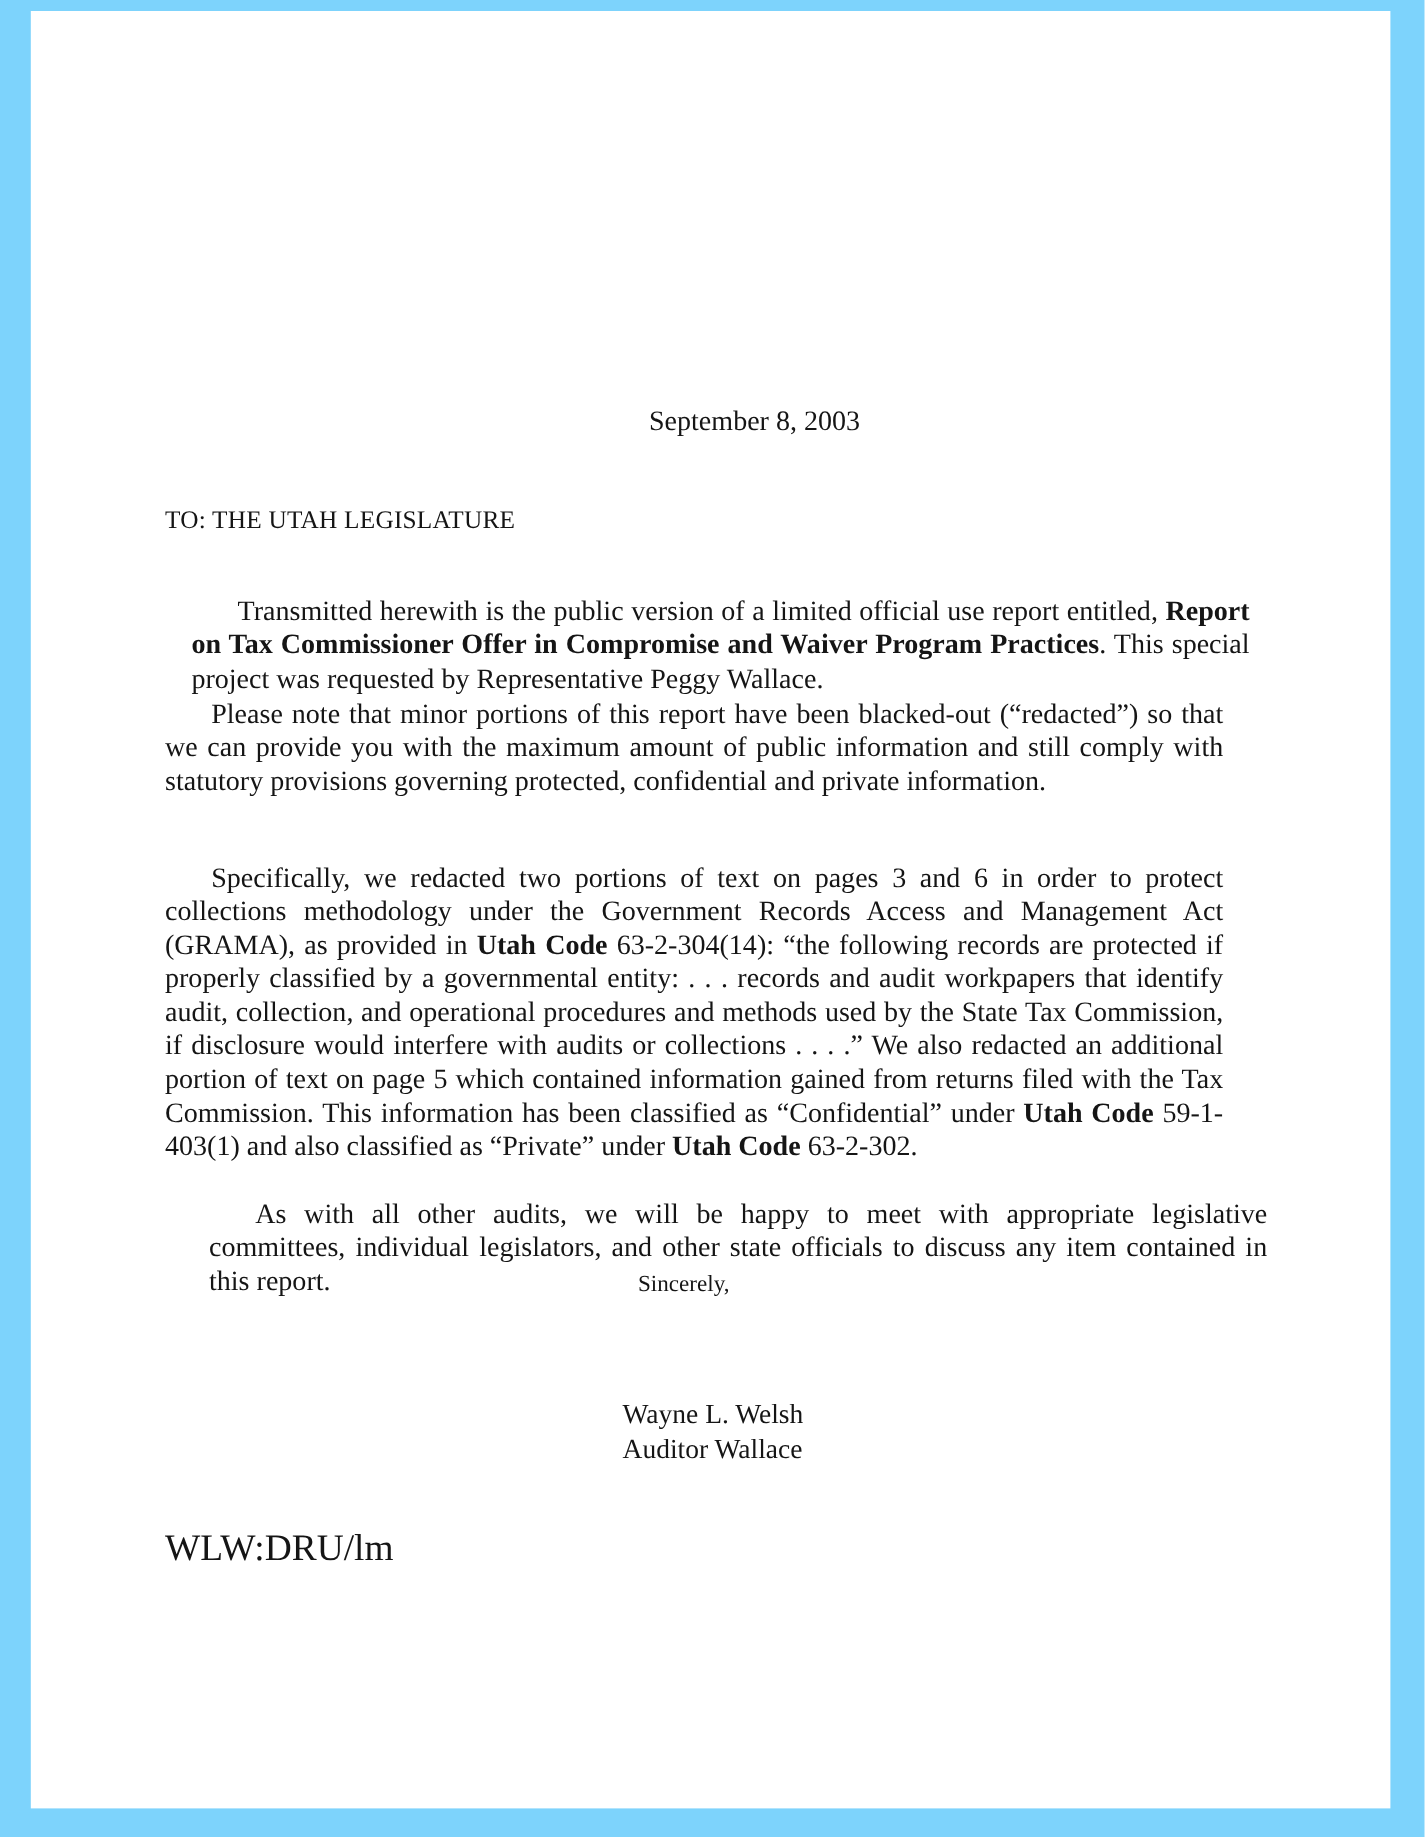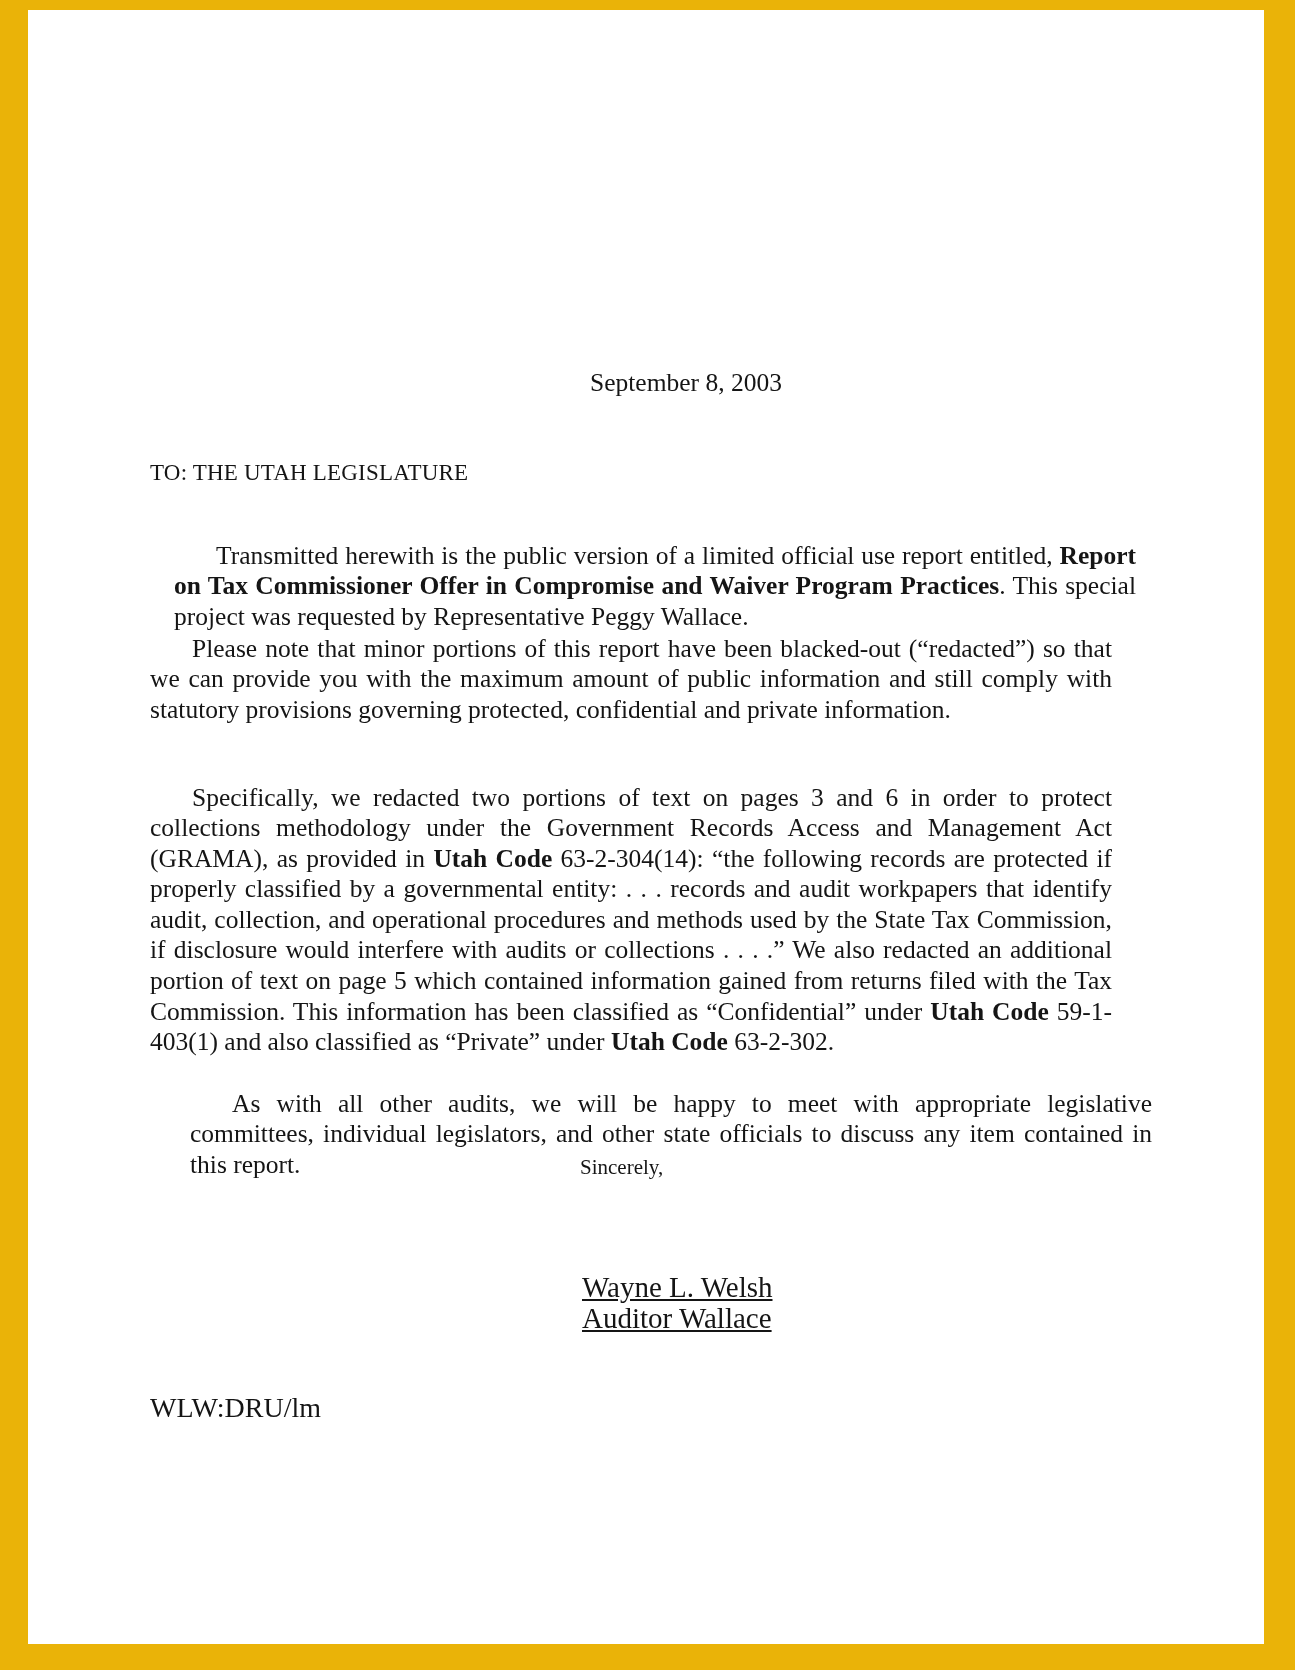--- a/index.html
+++ b/index.html
@@ -19,7 +19,7 @@
     top: 0; left: 0;
     width: 1295px;
     height: 1670px;
-    background: #eab308;
+    background: #7dd3fc;
     box-sizing: border-box;
   }
 

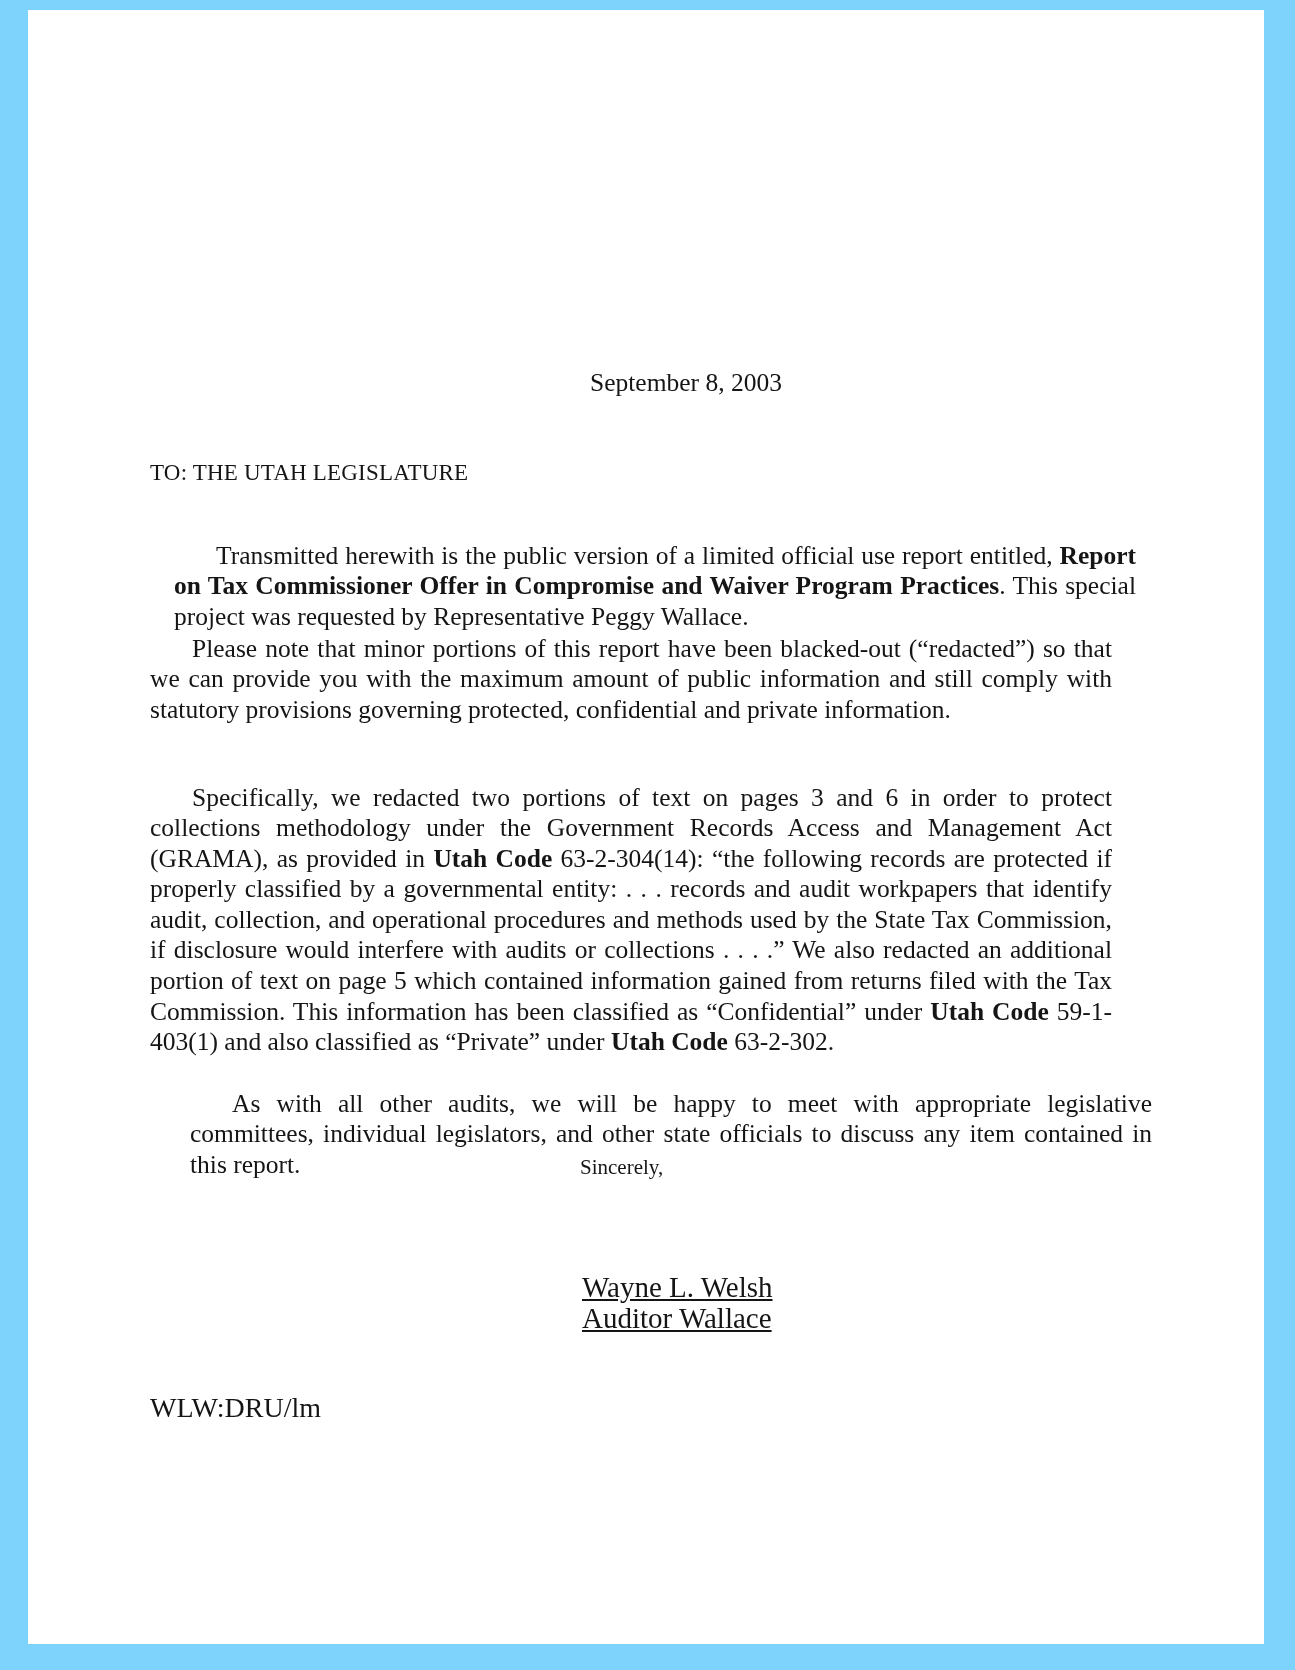--- a/index.html
+++ b/index.html
@@ -100,11 +100,10 @@
   .signature-block {
     position: absolute;
     top: 1262px;
-    left: 432px;
-    font-size: 29px;
+    left: 416px;
+    font-size: 25px;
     line-height: 30.5px;
     white-space: nowrap;
-    text-decoration: underline;
   }
 
   .initials {

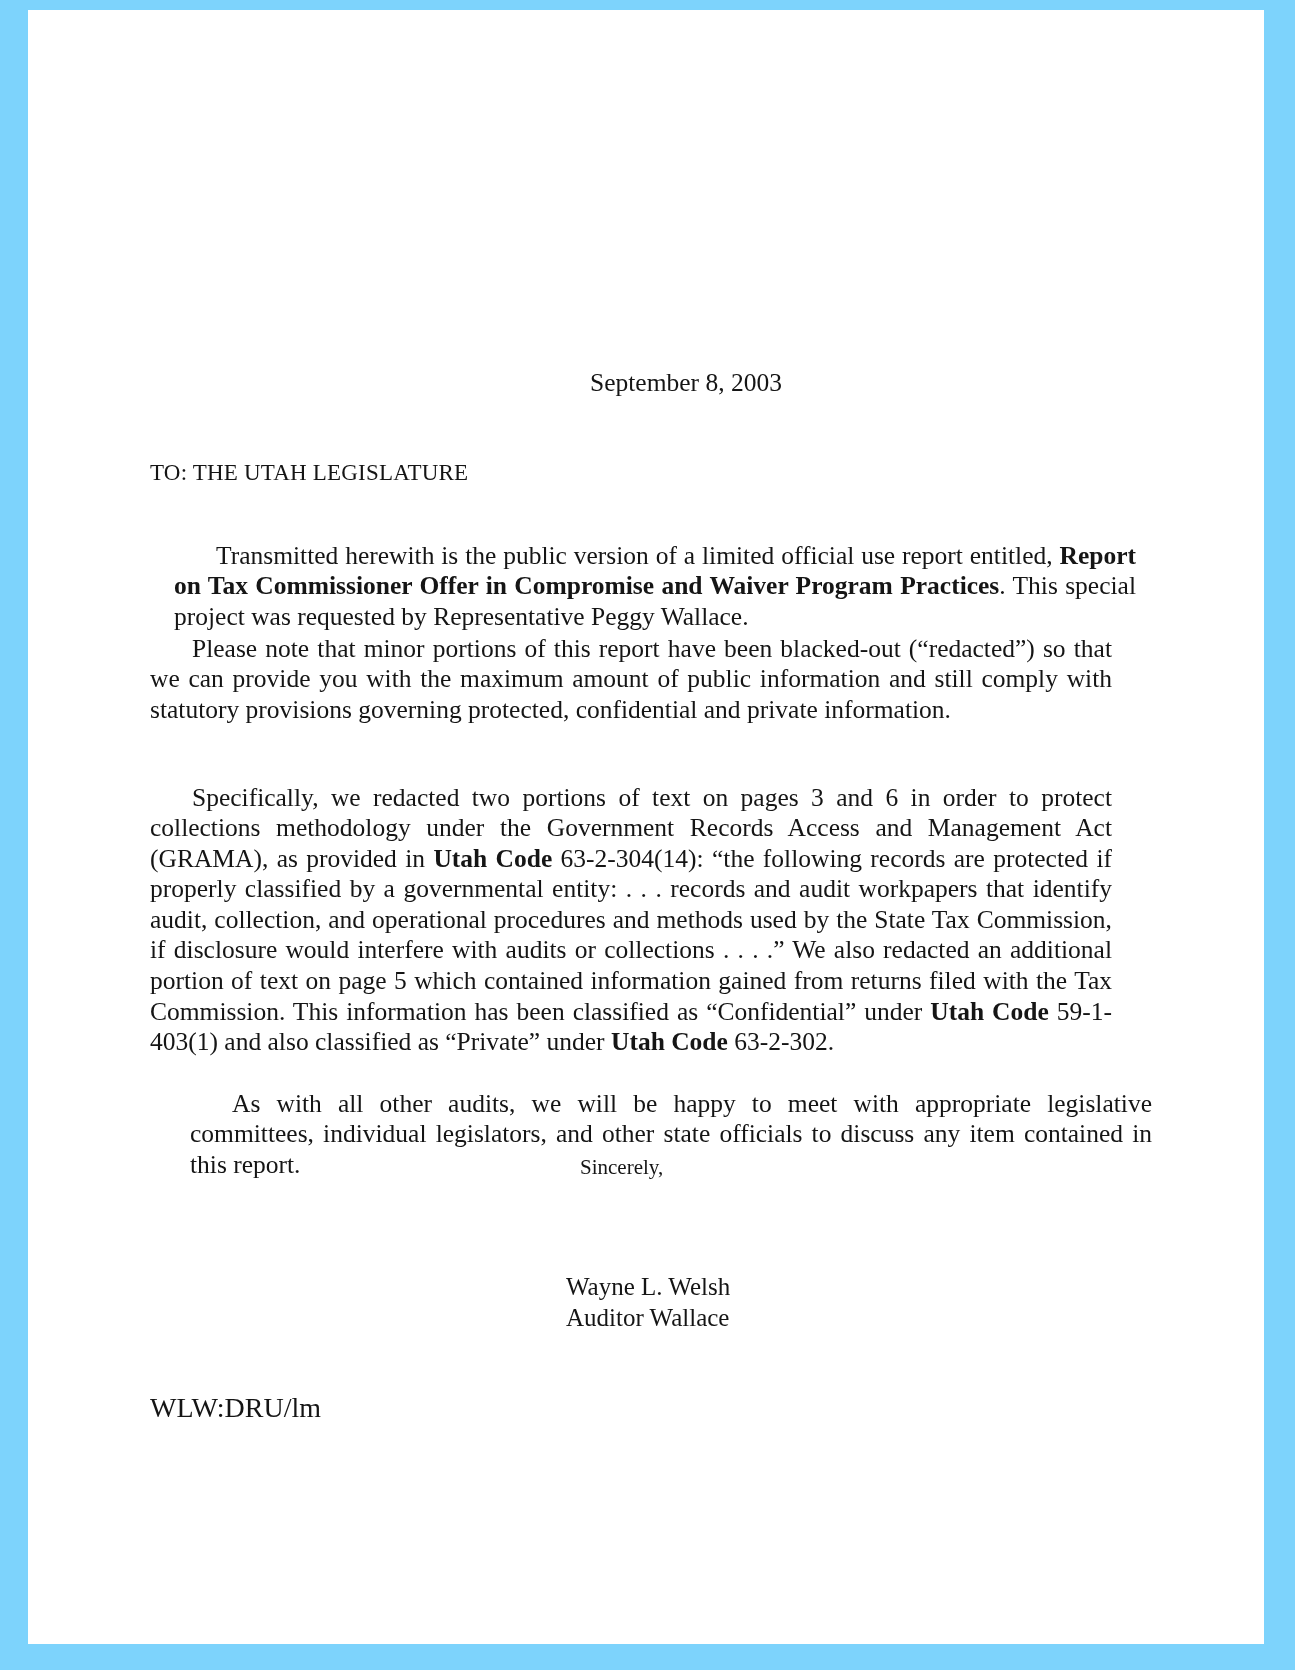--- a/index.html
+++ b/index.html
@@ -110,7 +110,7 @@
     position: absolute;
     top: 1383px;
     left: 0;
-    font-size: 28px;
+    font-size: 34px;
     white-space: nowrap;
   }
 

